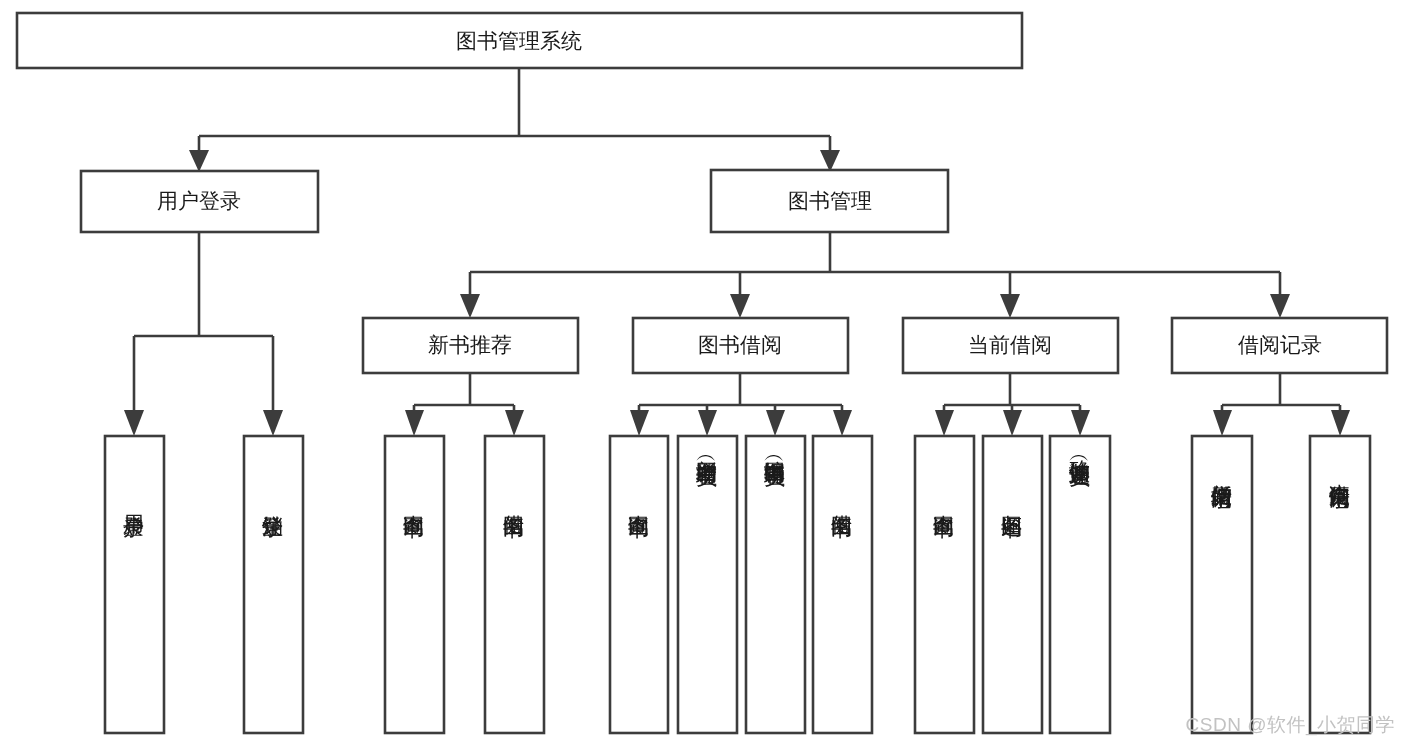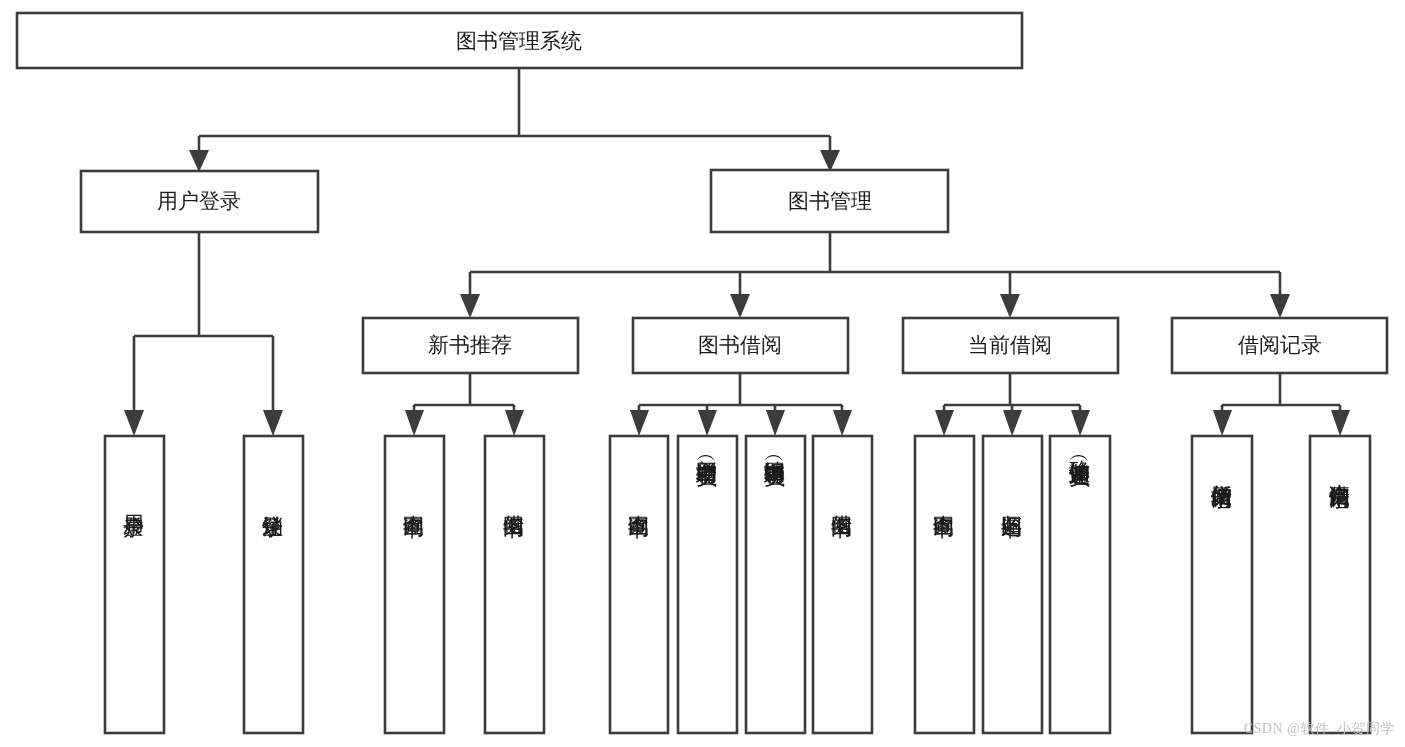--- a/index.html
+++ b/index.html
@@ -67,8 +67,8 @@
     position: absolute;
     right: 10px;
     bottom: 9px;
-    font-family: Liberation Serif, serif;
-    font-size: 14px;
+    font-family: Liberation Sans, sans-serif;
+    font-size: 19px;
     color: #c2c2c2;
     white-space: nowrap;
     pointer-events: none;

